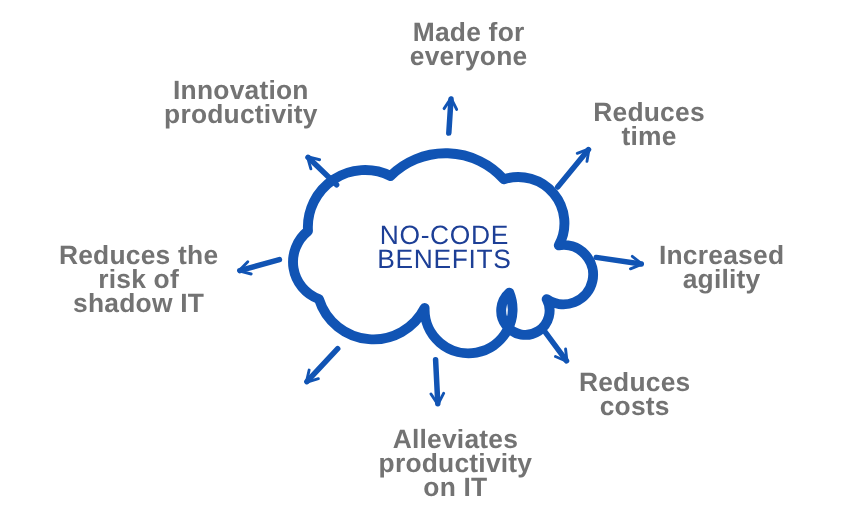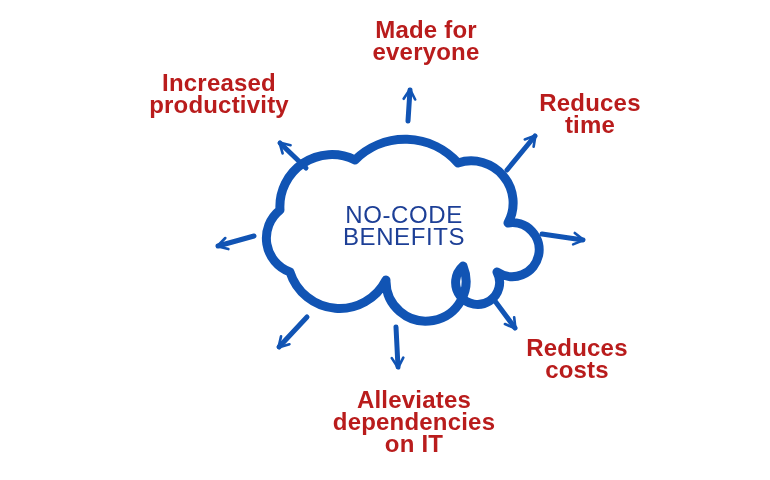--- a/index.html
+++ b/index.html
@@ -25,7 +25,7 @@
   .benefit-label {
     position: absolute;
     transform: translateX(-50%);
-    color: #b91c1c;
+    color: #737373;
     font-weight: 700;
     font-size: 24px;
     line-height: 22px;

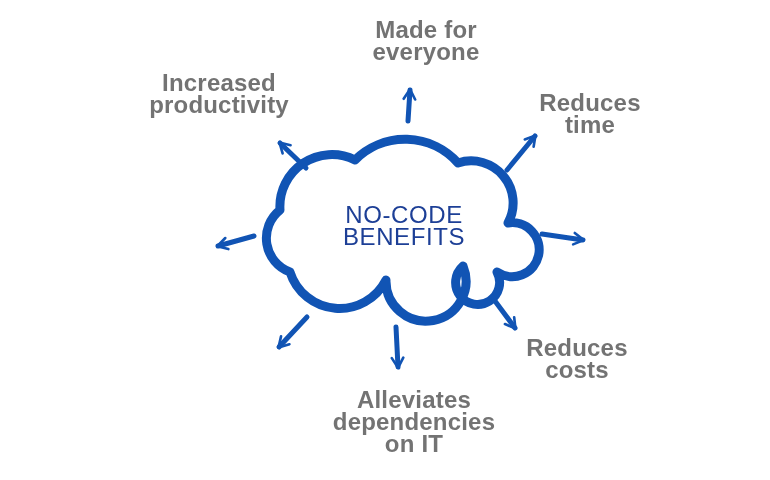--- a/index.html
+++ b/index.html
@@ -111,7 +111,7 @@
 
 
 
-  <div class="benefit-label" id="lbl-increases-productivity">Increased
+  <div class="benefit-label" id="lbl-increases-productivity">Innovation
 productivity</div>
 
 </div>

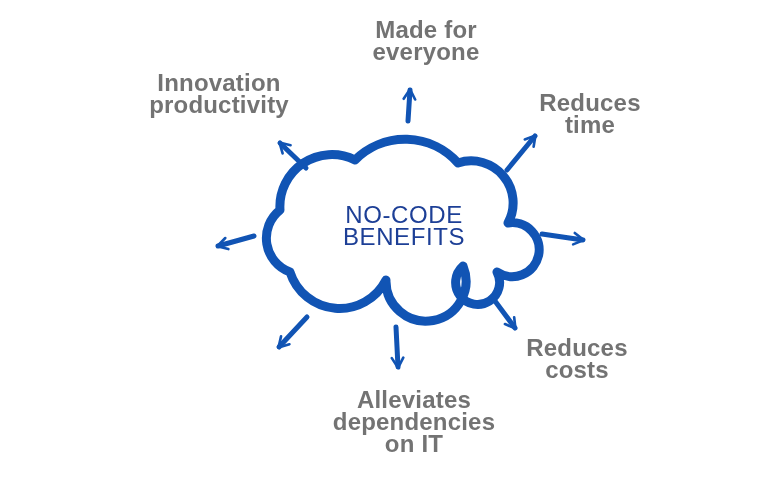--- a/index.html
+++ b/index.html
@@ -110,6 +110,9 @@
 on IT</div>
 
 
+  <div class="benefit-label" id="lbl-reduces-risk-shadow-it">Reduces the
+risk of
+shadow IT</div>
 
   <div class="benefit-label" id="lbl-increases-productivity">Innovation
 productivity</div>

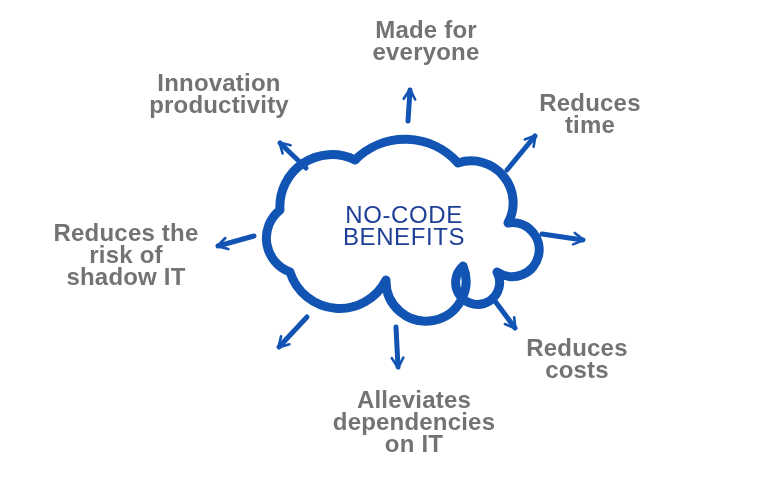--- a/index.html
+++ b/index.html
@@ -101,6 +101,8 @@
   <div class="benefit-label" id="lbl-reduces-time">Reduces
 time</div>
 
+  <div class="benefit-label" id="lbl-increased-agility">Increased
+agility</div>
 
   <div class="benefit-label" id="lbl-reduces-costs">Reduces
 costs</div>

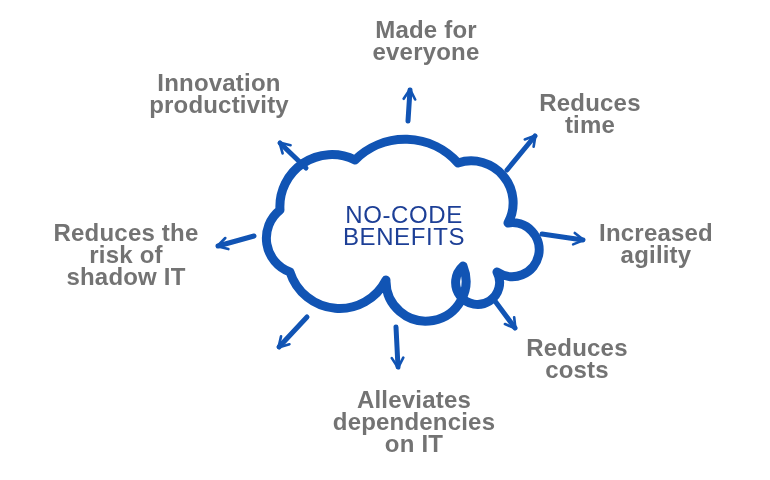--- a/index.html
+++ b/index.html
@@ -108,7 +108,7 @@
 costs</div>
 
   <div class="benefit-label" id="lbl-alleviates-dependencies">Alleviates
-dependencies
+productivity
 on IT</div>
 
 

